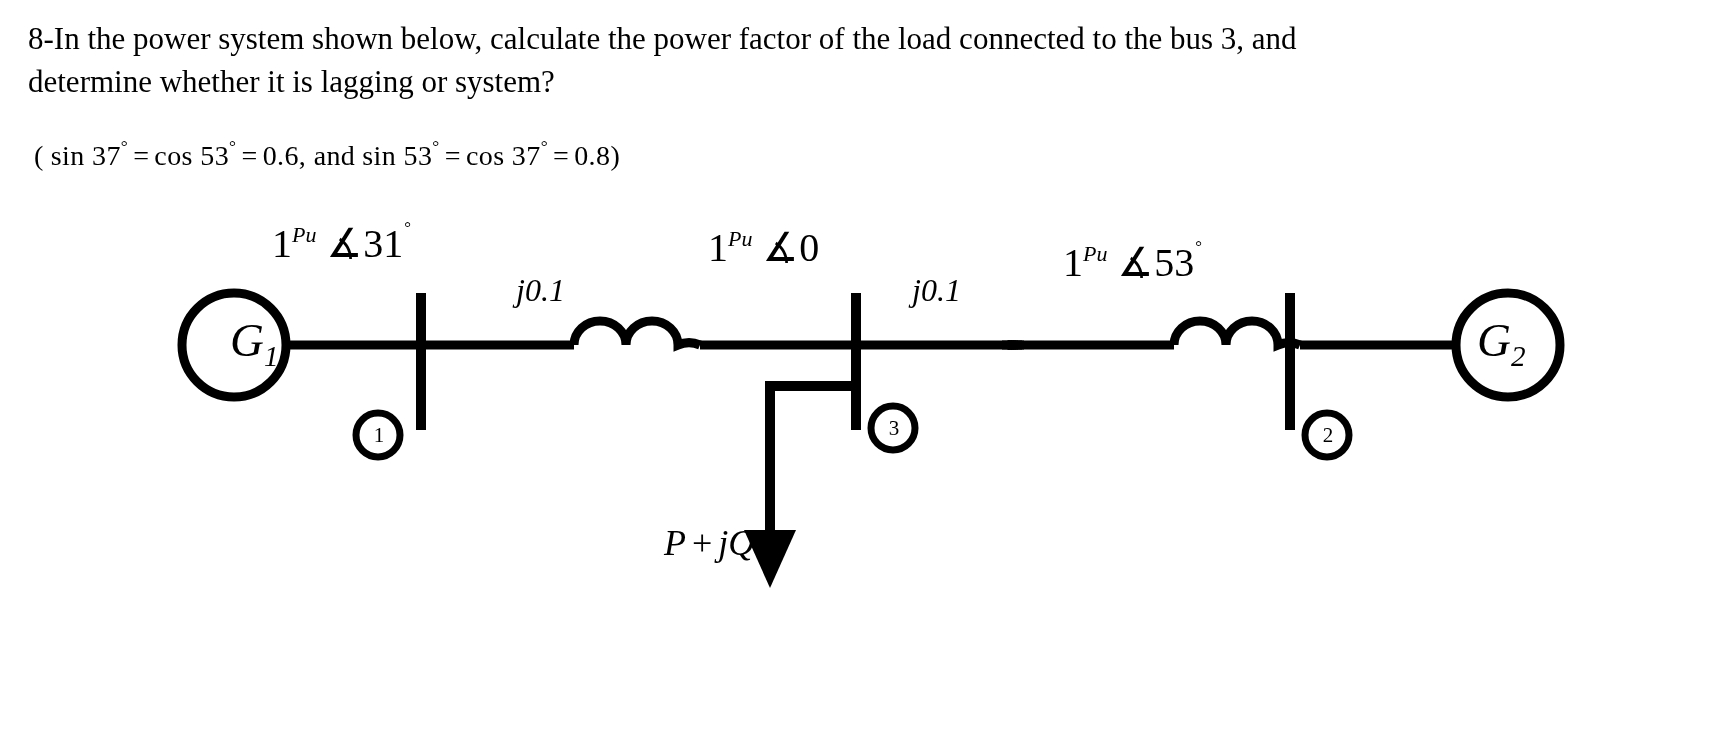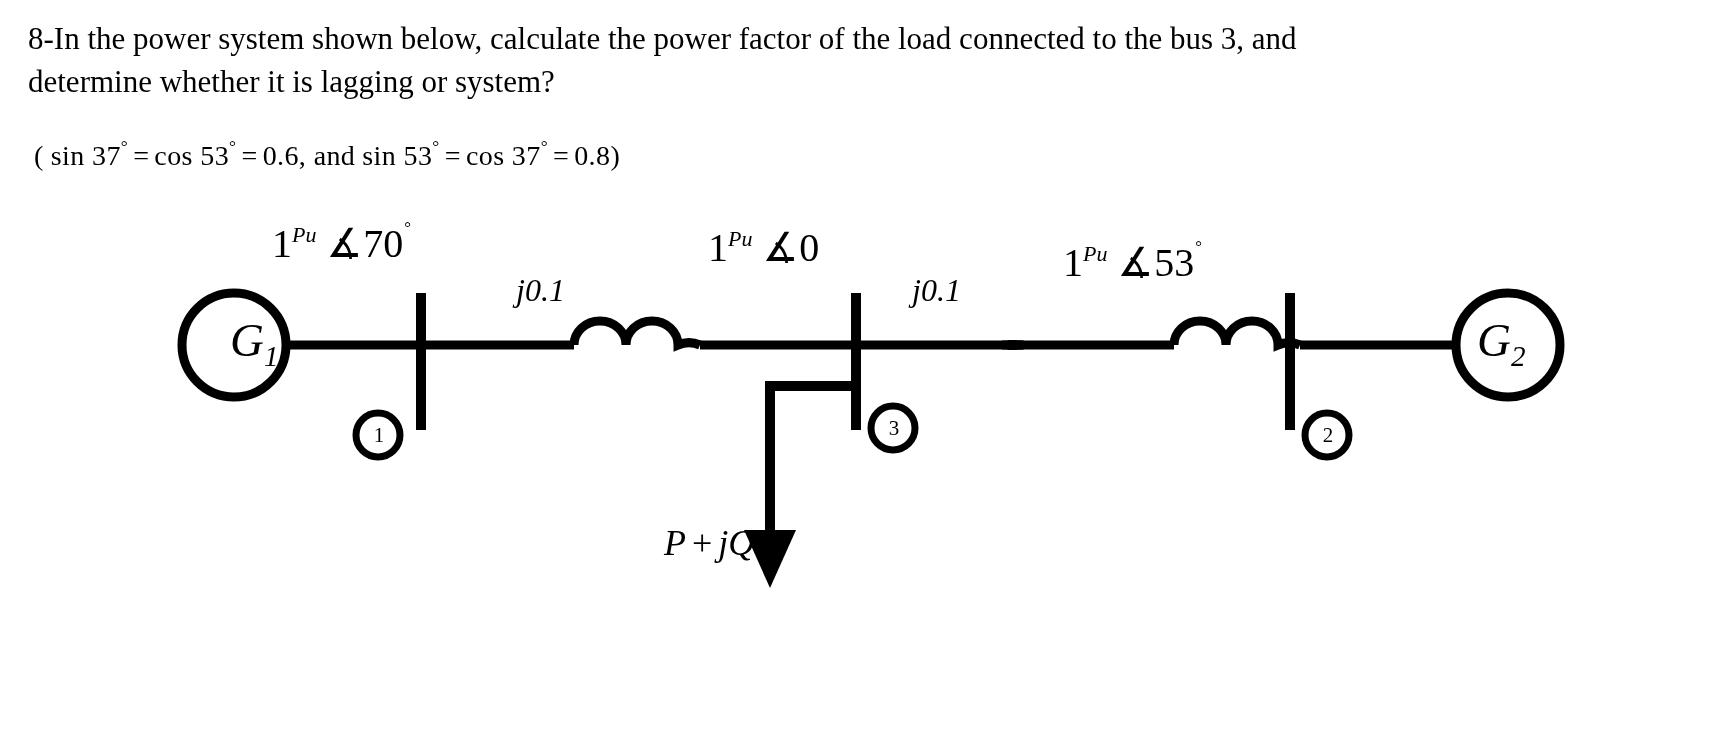--- a/index.html
+++ b/index.html
@@ -212,7 +212,7 @@
     </svg>
 
     <div class="dlabel" style="left:272px; top:20px;">
-      <span>1</span><span class="pu">Pu</span><span class="ang">∡</span><span>70</span><span class="degsm">°</span>
+      <span>1</span><span class="pu">Pu</span><span class="ang">∡</span><span>31</span><span class="degsm">°</span>
     </div>
 
     <div class="dlabel" style="left:708px; top:24px;">

